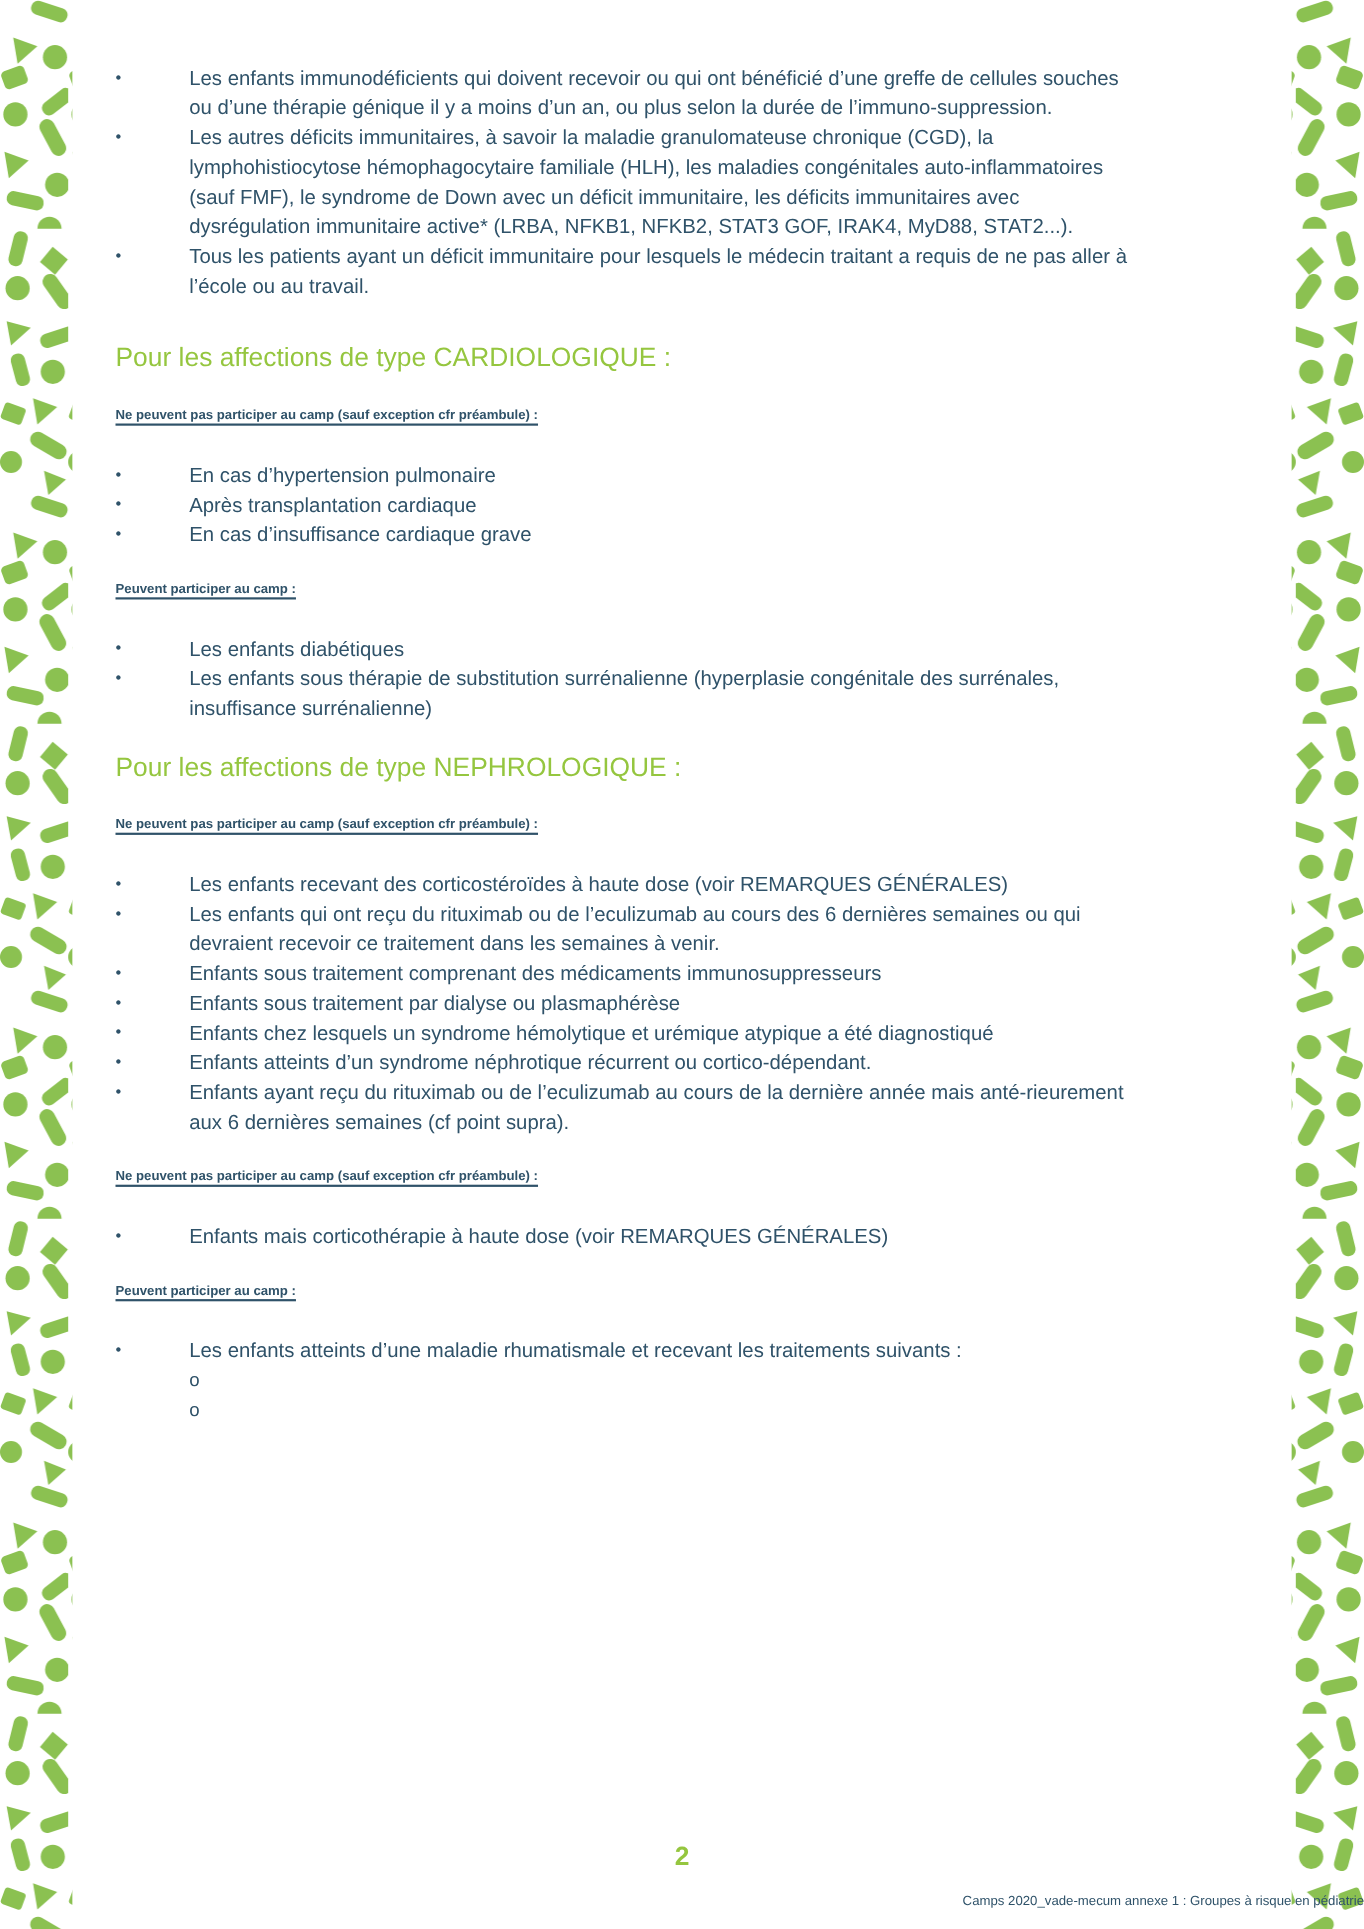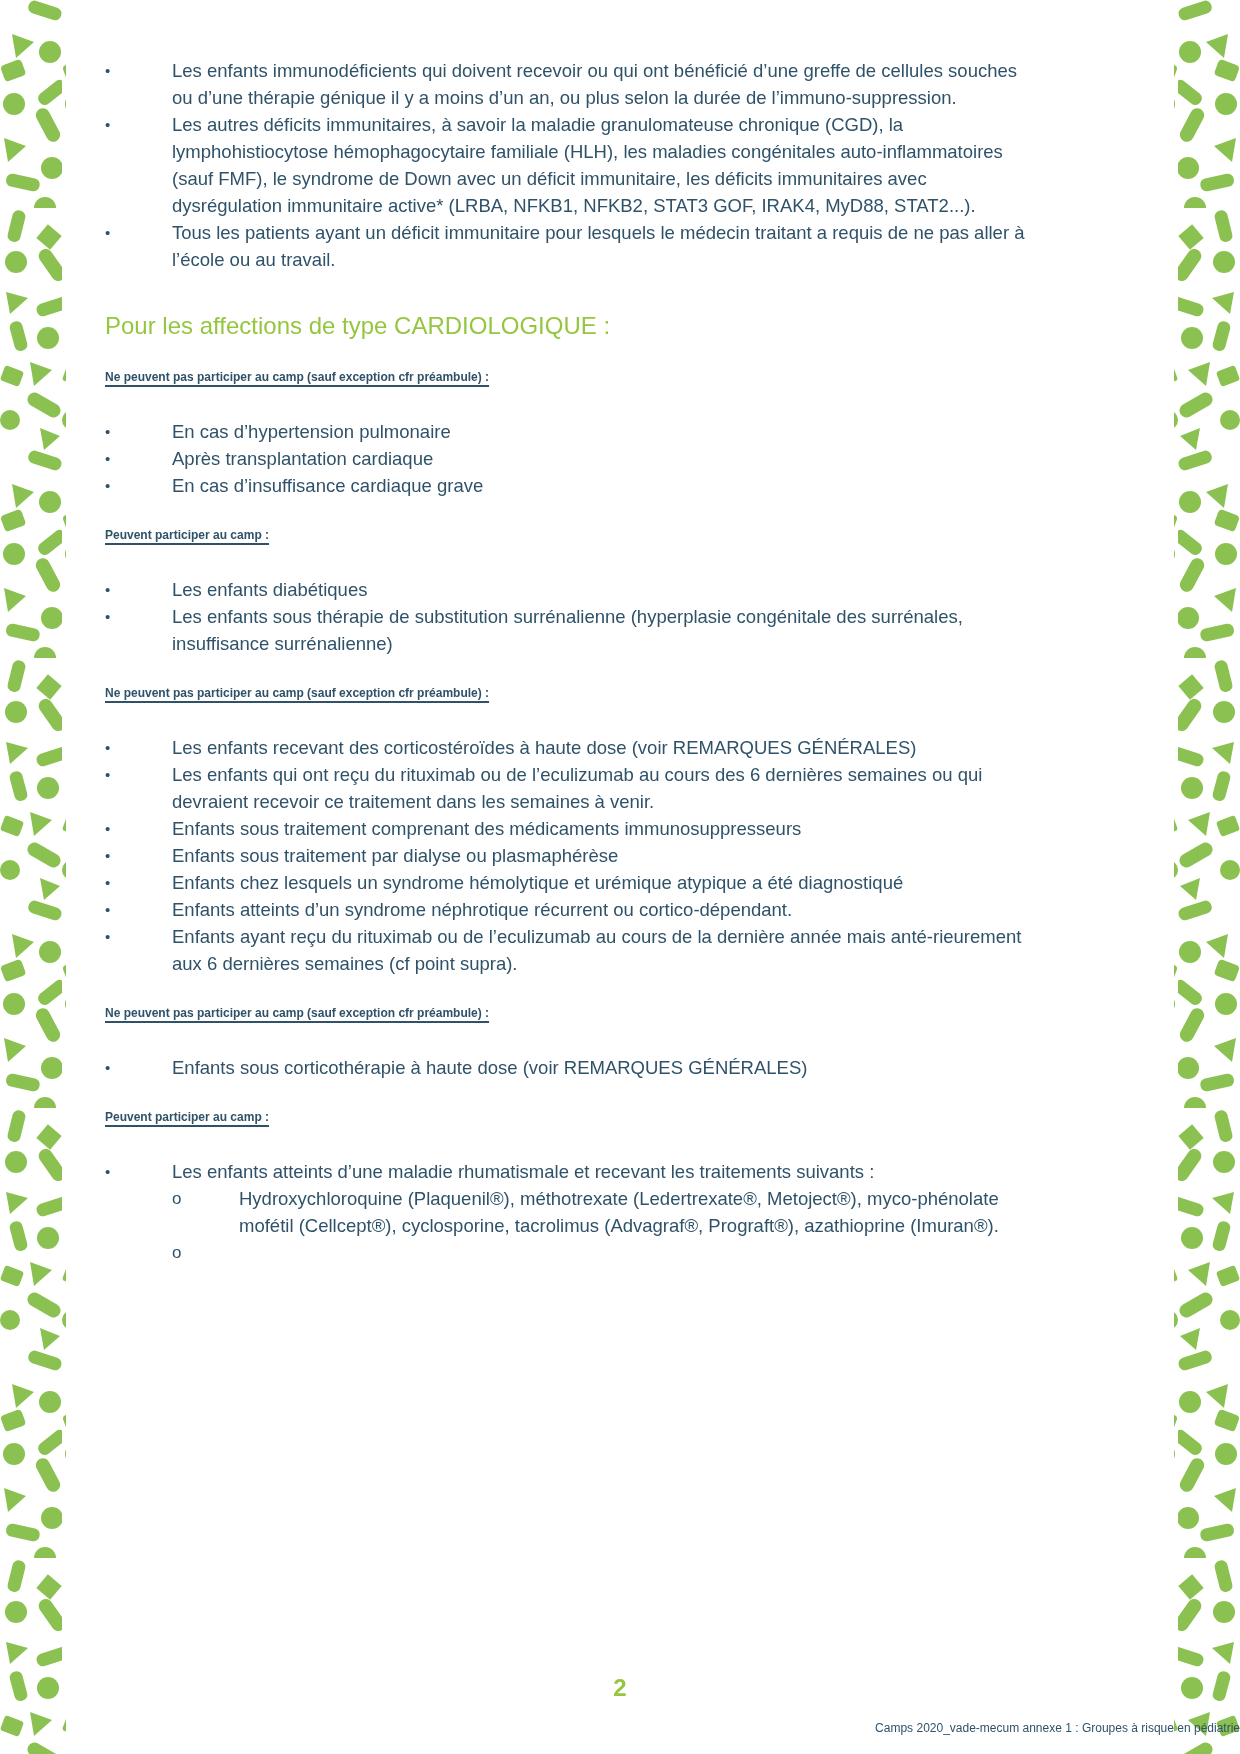--- a/index.html
+++ b/index.html
@@ -160,6 +160,7 @@
   </section>
 
   <section>
+    <h2 class="sec">Pour les affections de type NEPHROLOGIQUE :</h2>
     <h3 class="subhead">Ne peuvent pas participer au camp (sauf exception cfr préambule) :</h3>
     <ul class="blist">
       <li>

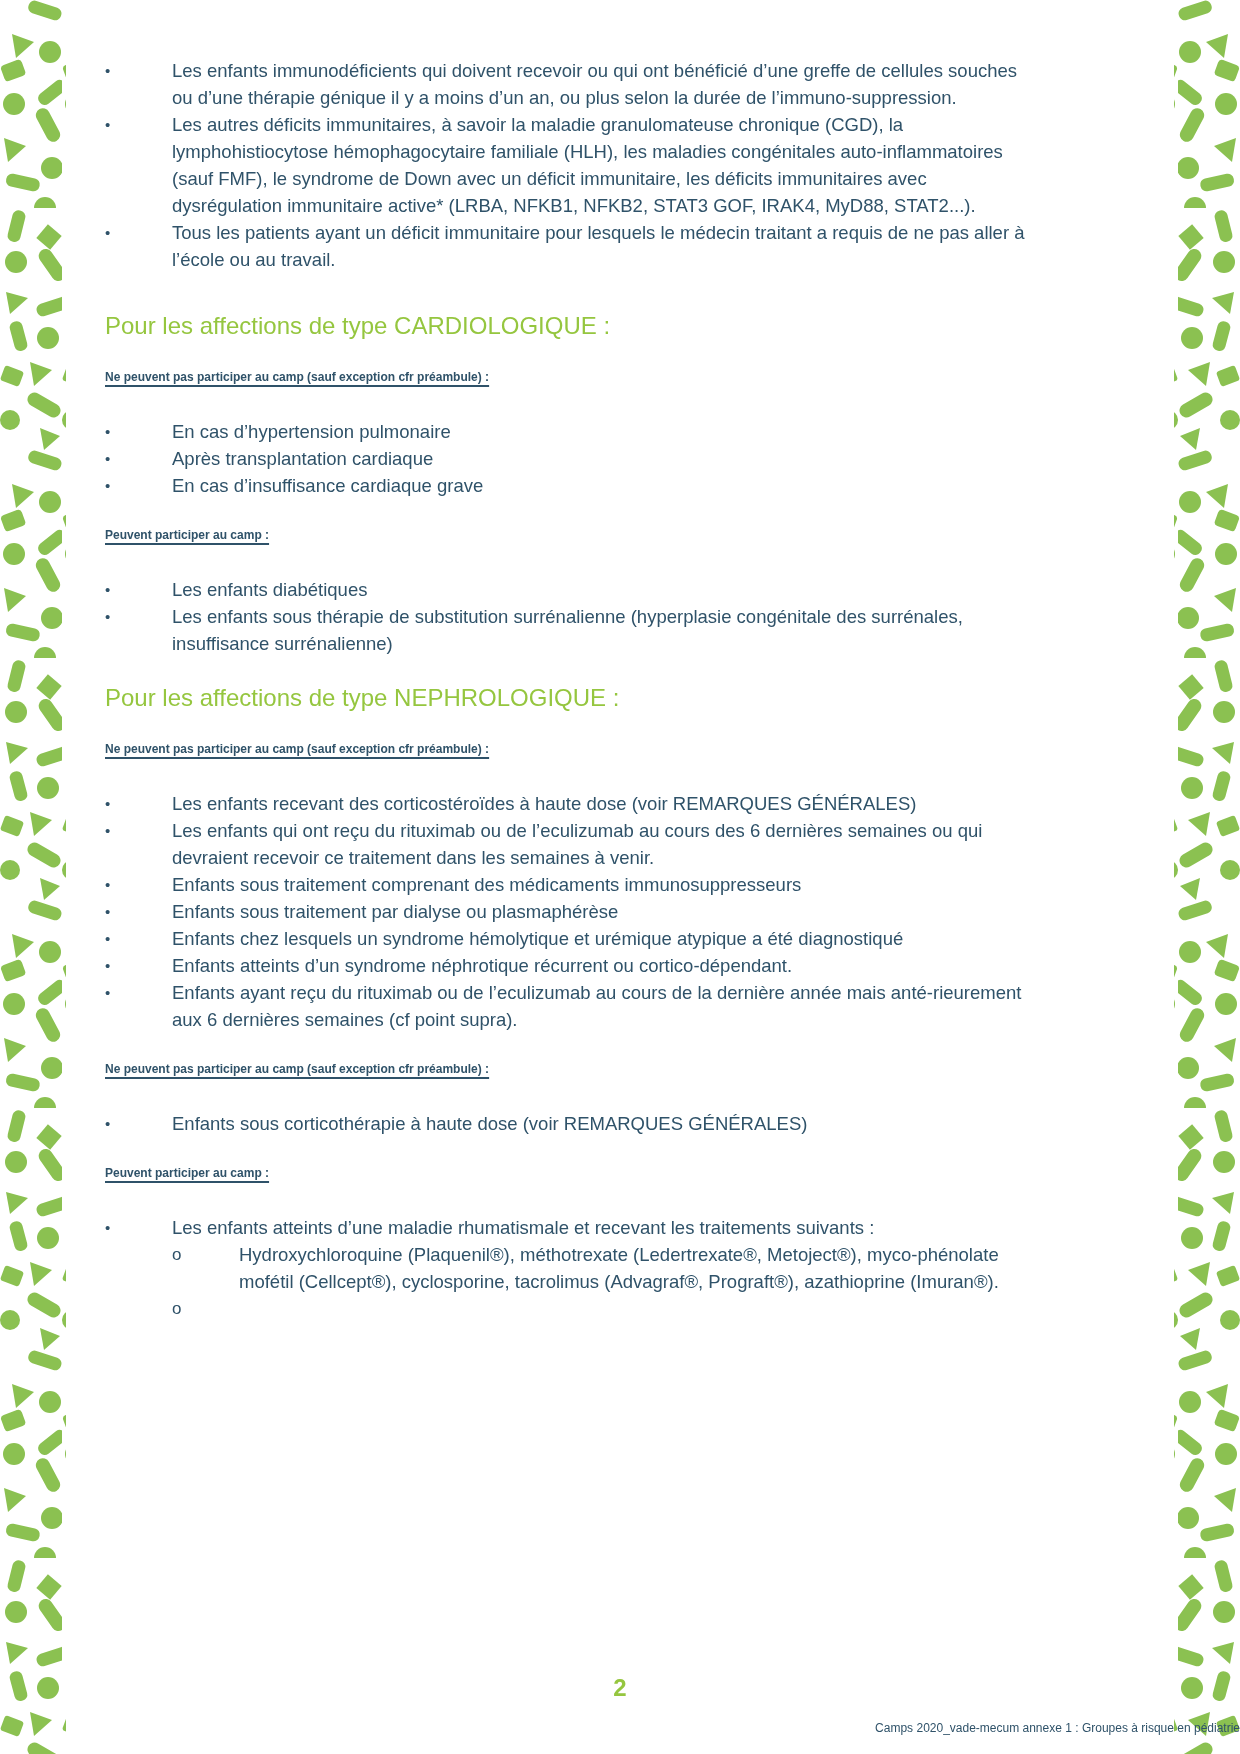--- a/index.html
+++ b/index.html
@@ -214,7 +214,7 @@
       <li>
         <span class="mk">•</span>
         <div class="tx">
-            <p>Enfants sous corticothérapie à haute dose (voir REMARQUES GÉNÉRALES)</p>
+            <p>Enfants mais corticothérapie à haute dose (voir REMARQUES GÉNÉRALES)</p>
           </div>
       </li>
     </ul>

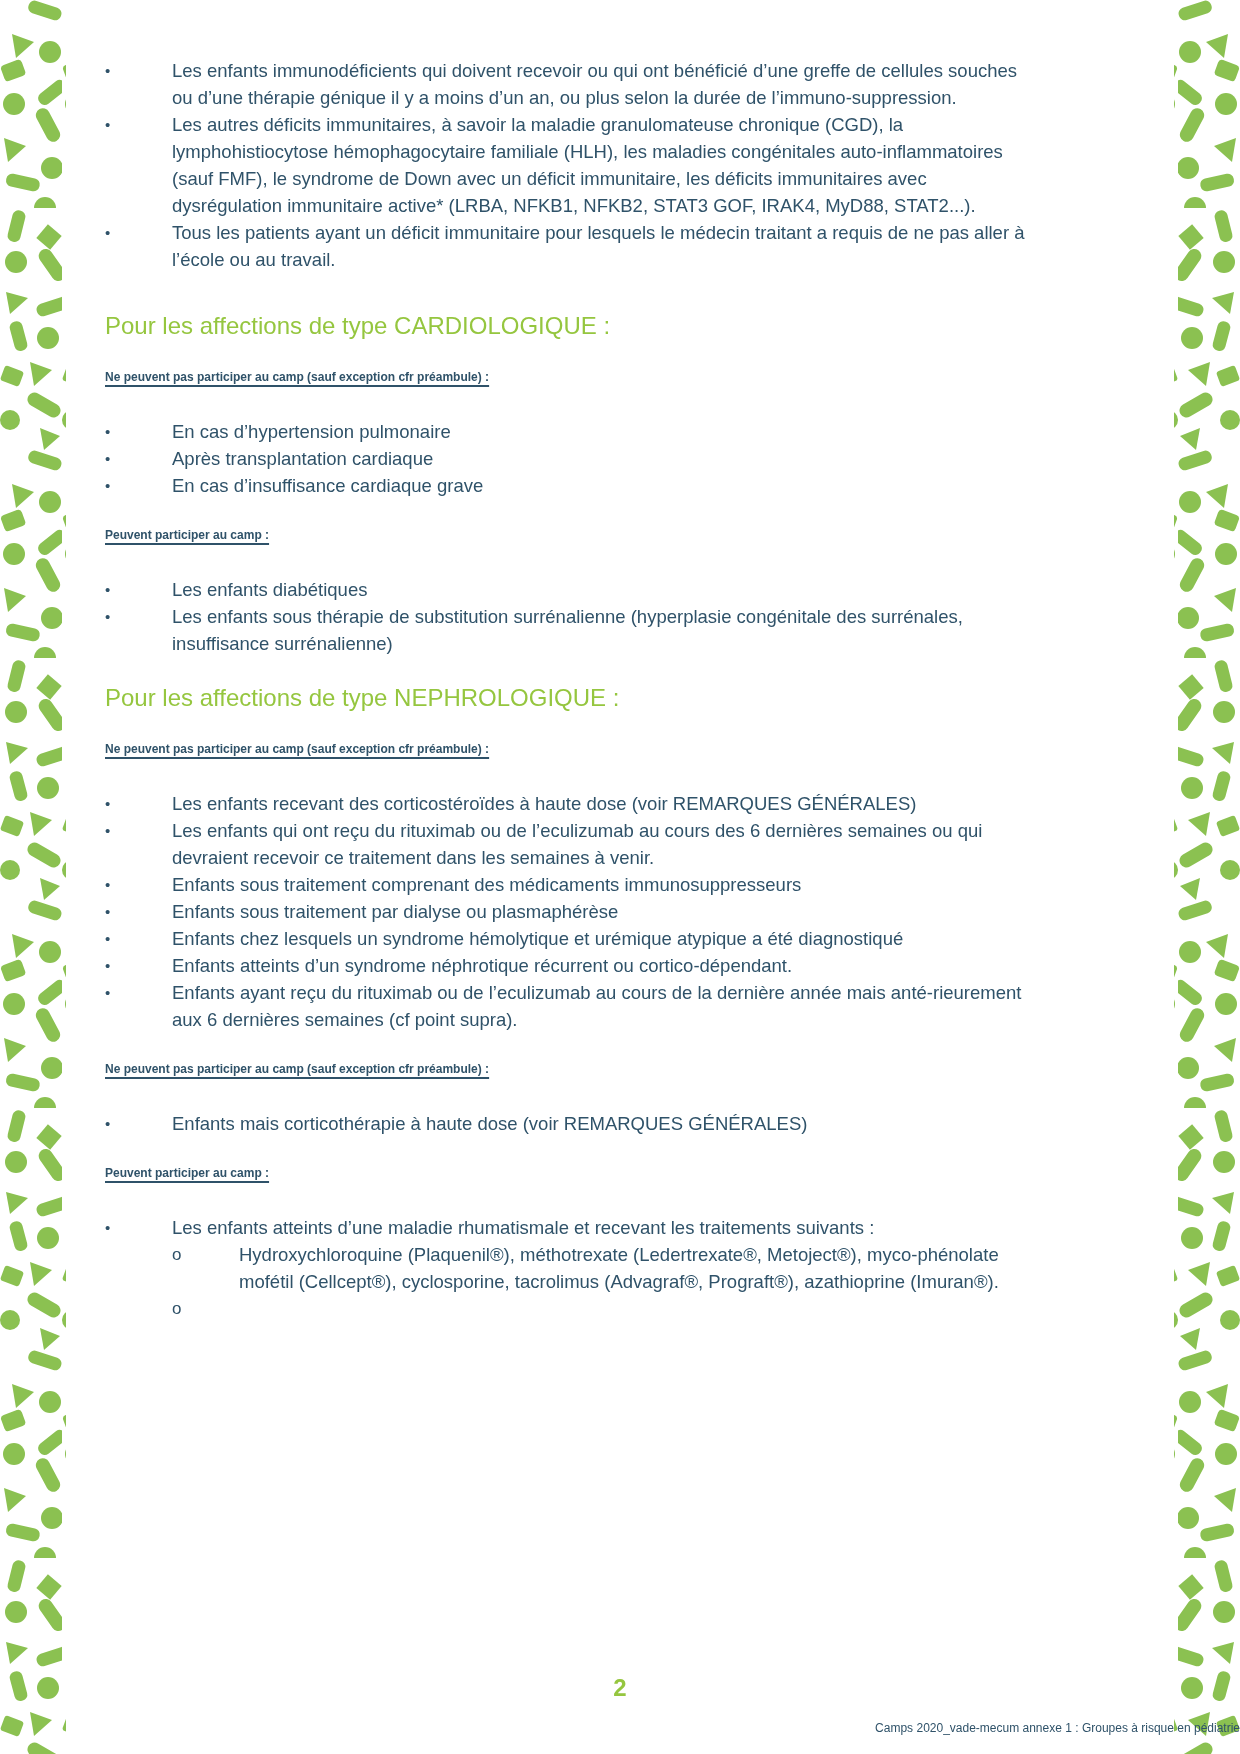--- a/index.html
+++ b/index.html
@@ -228,9 +228,6 @@
       </li>
       <li class="sub">
         <span class="mk mk2">o</span>
-        <div class="tx">
-            <p>Hydroxychloroquine (Plaquenil®), méthotrexate (Ledertrexate®, Metoject®), myco-phénolate mofétil (Cellcept®), cyclosporine, tacrolimus (Advagraf®, Prograft®), azathioprine (Imuran®).</p>
-          </div>
       </li>
       <li class="sub">
         <span class="mk mk2">o</span>

